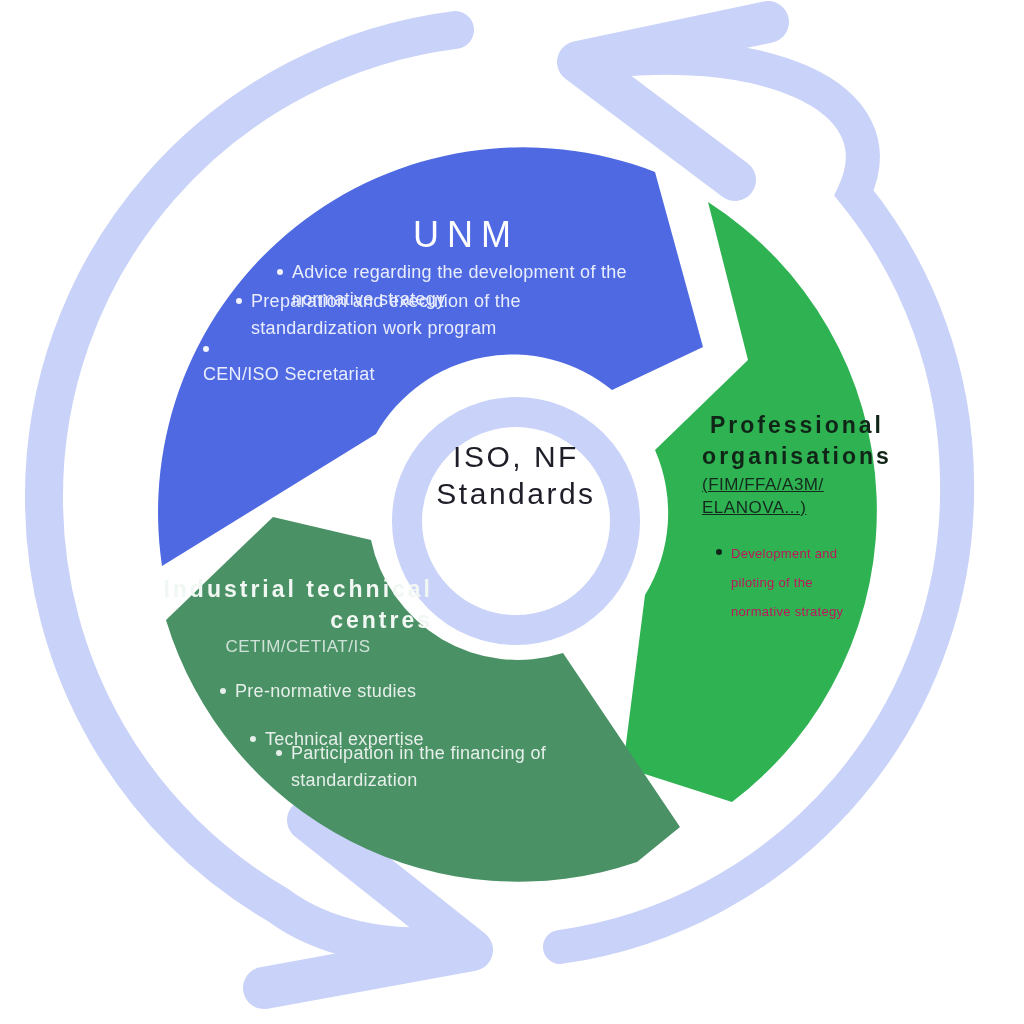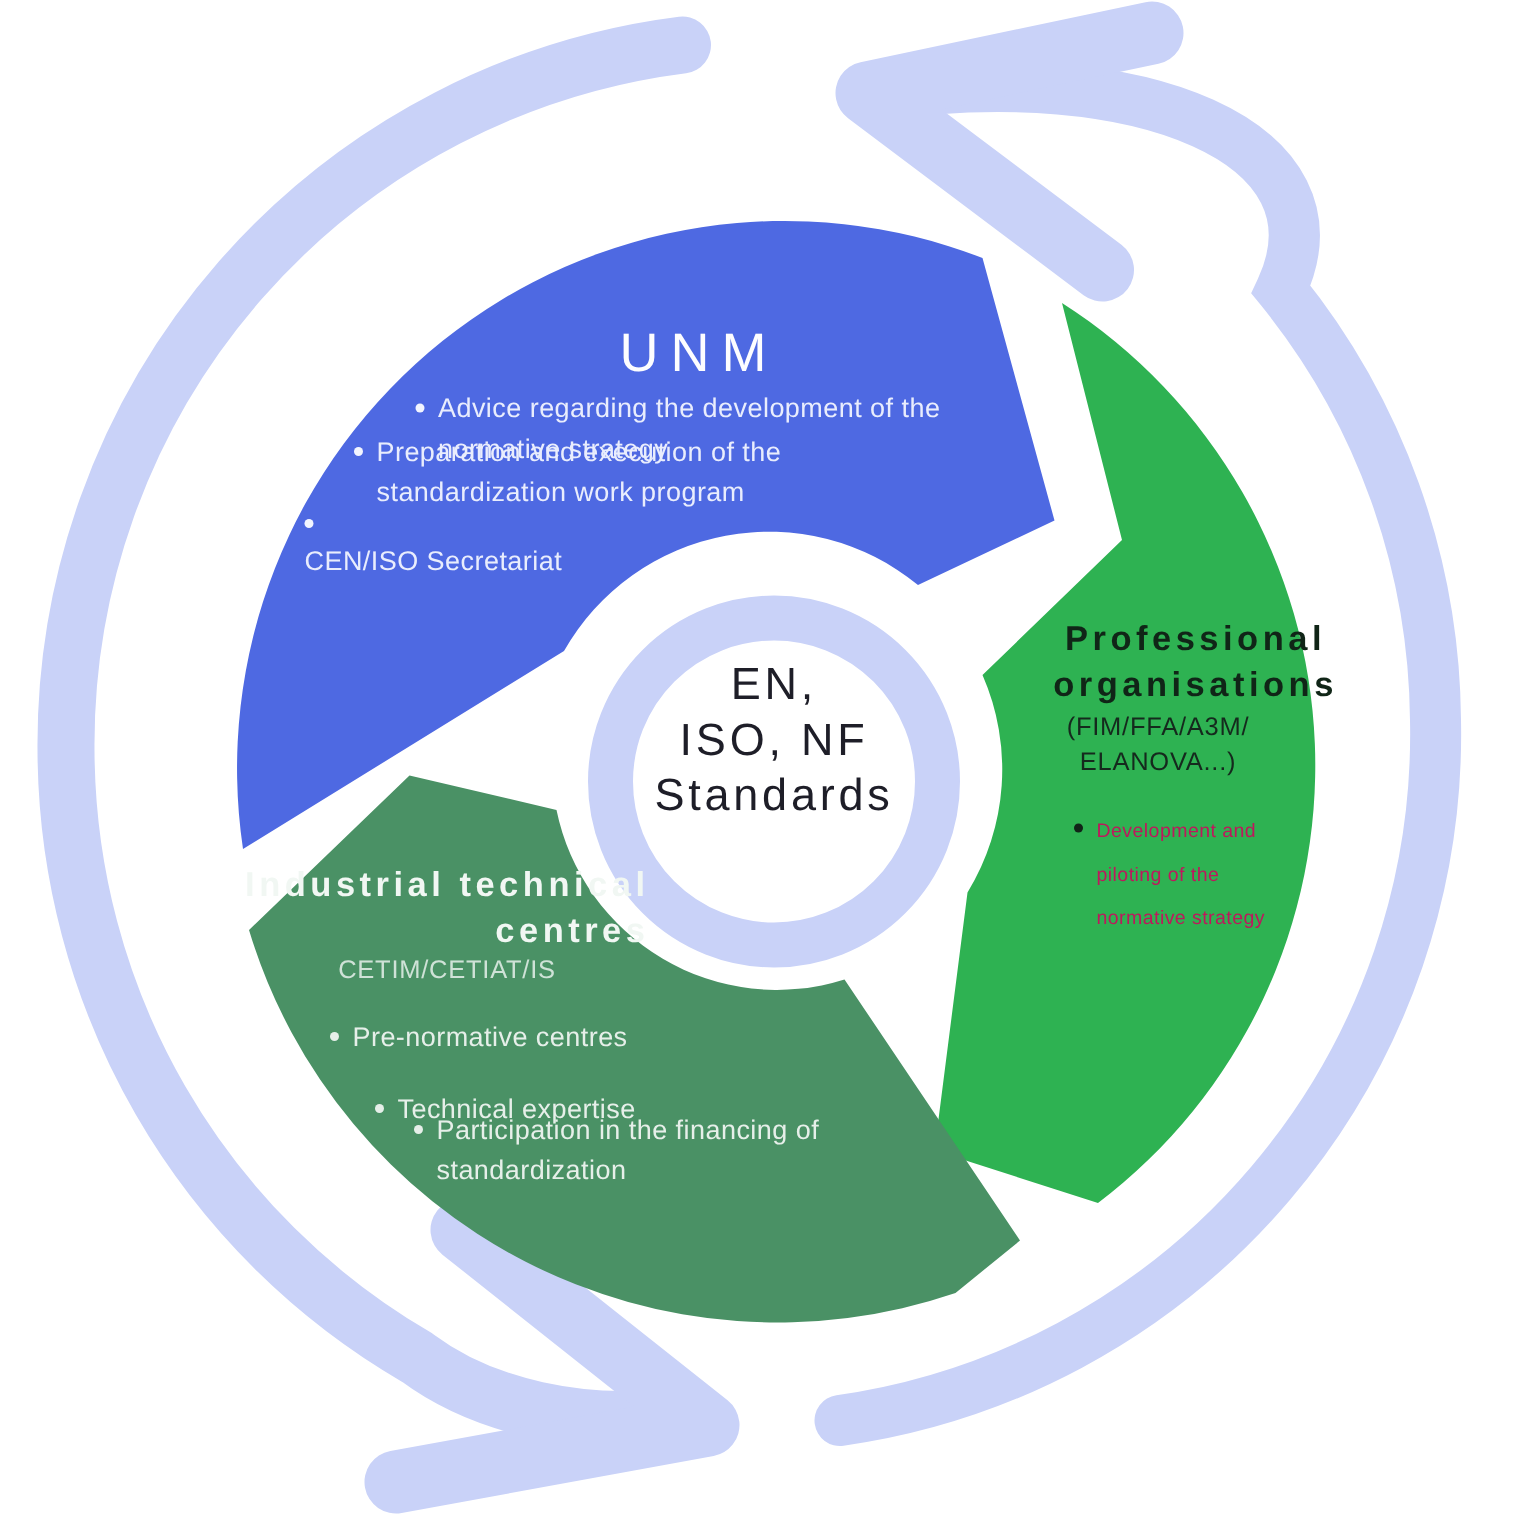--- a/index.html
+++ b/index.html
@@ -65,7 +65,6 @@
   </svg>
 
   <div class="txt center-label">
-    <span class="bt">EN,</span>
     <span class="bt">ISO, NF</span>
     <span class="bt">Standards</span>
   </div>

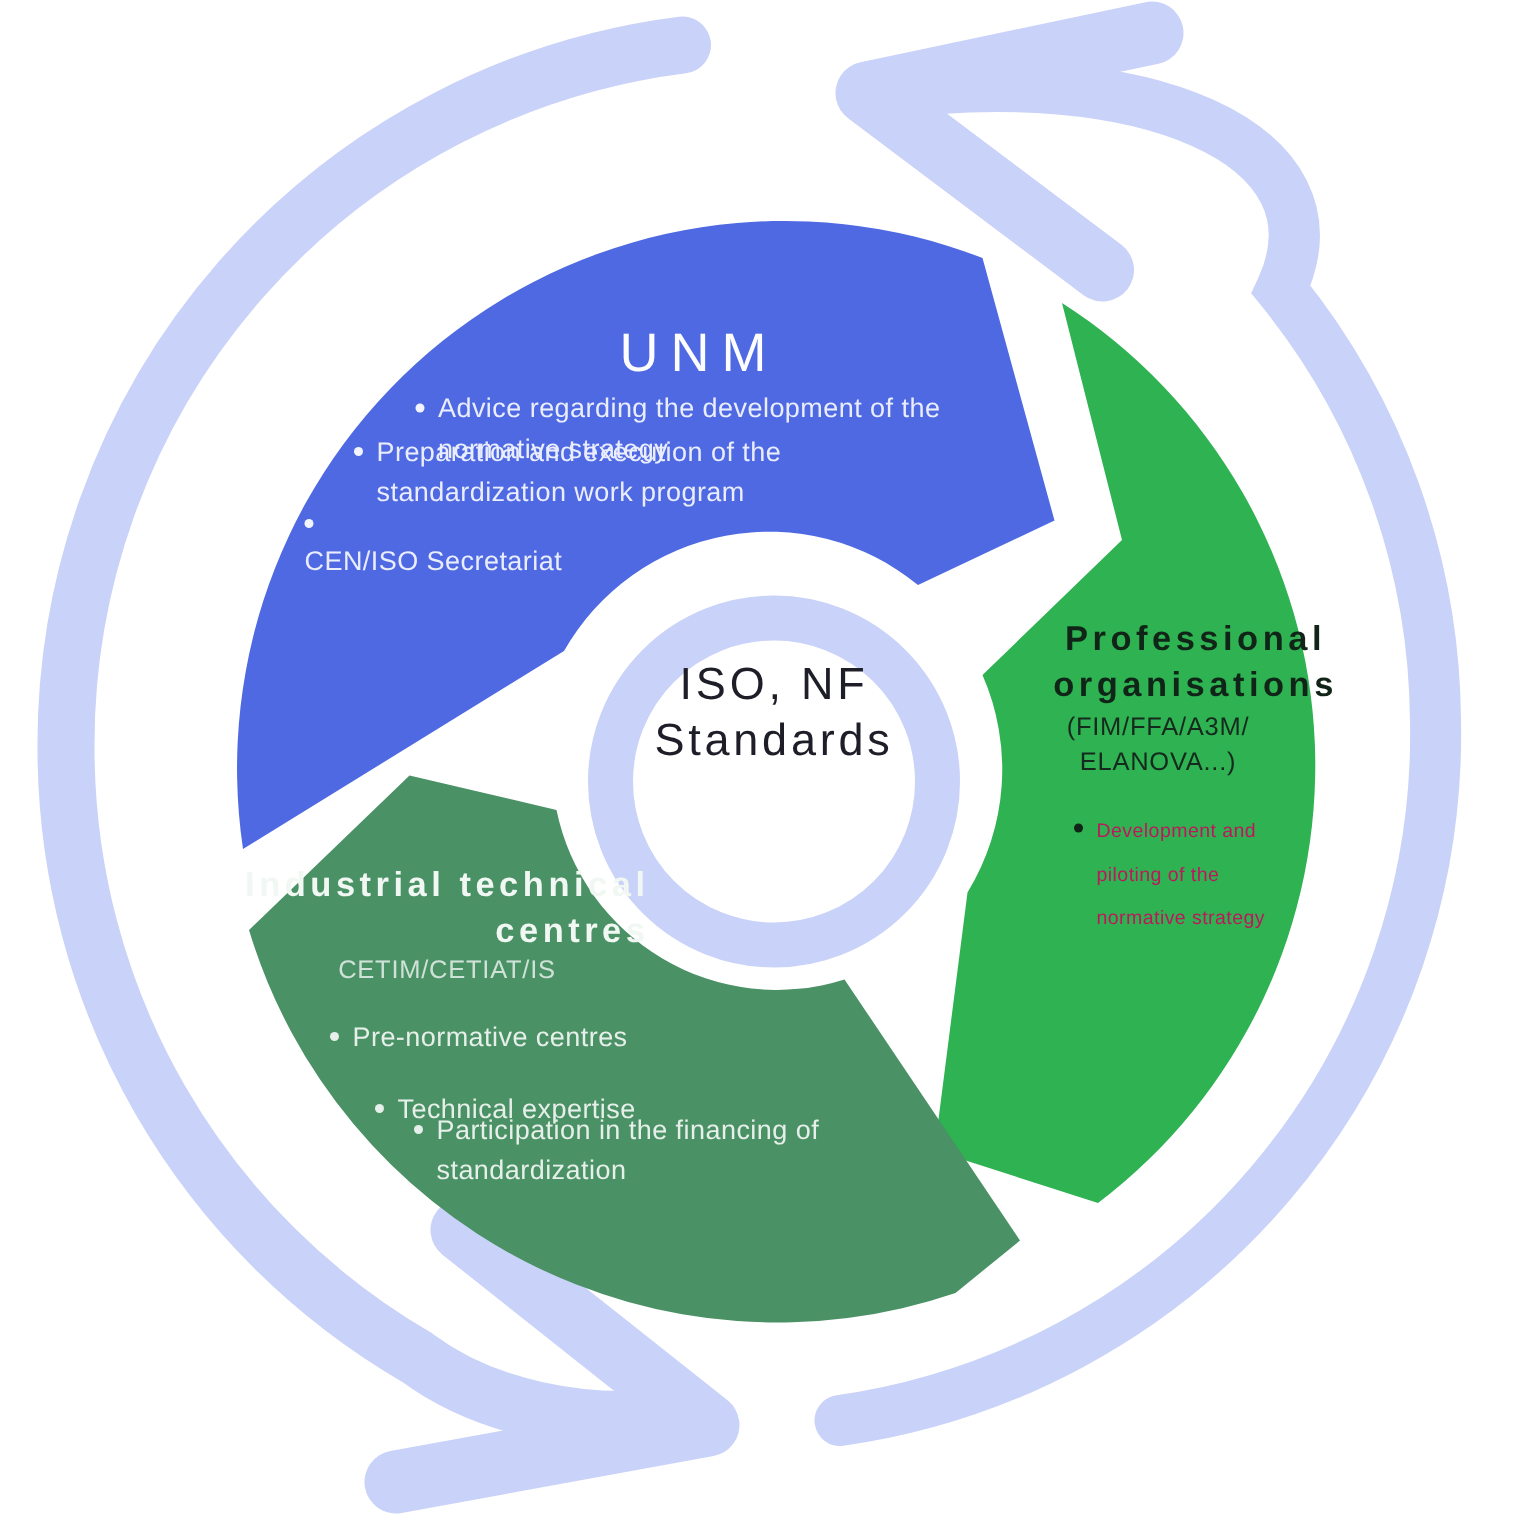--- a/index.html
+++ b/index.html
@@ -20,8 +20,8 @@
   
   .po-title{left:692px;top:410px;width:210px;text-align:center;
     font-size:23px;font-weight:700;letter-spacing:3px;color:#102517;line-height:31px;}
-  .po-subtitle{left:702px;top:473px;width:140px;text-align:center;
-    font-size:17px;color:#15291d;line-height:23px;letter-spacing:.5px;}
+  .po-subtitle{left:702px;top:473px;width:140px;text-align:left;
+    font-size:17px;color:#15291d;line-height:23px;letter-spacing:.5px;text-decoration:underline;}
   .po-bullet{left:716px;top:539px;display:flex;gap:9px;color:#be185d;
     font-size:13px;line-height:29px;letter-spacing:.3px;}
   .po-bullet .bt{width:140px;}

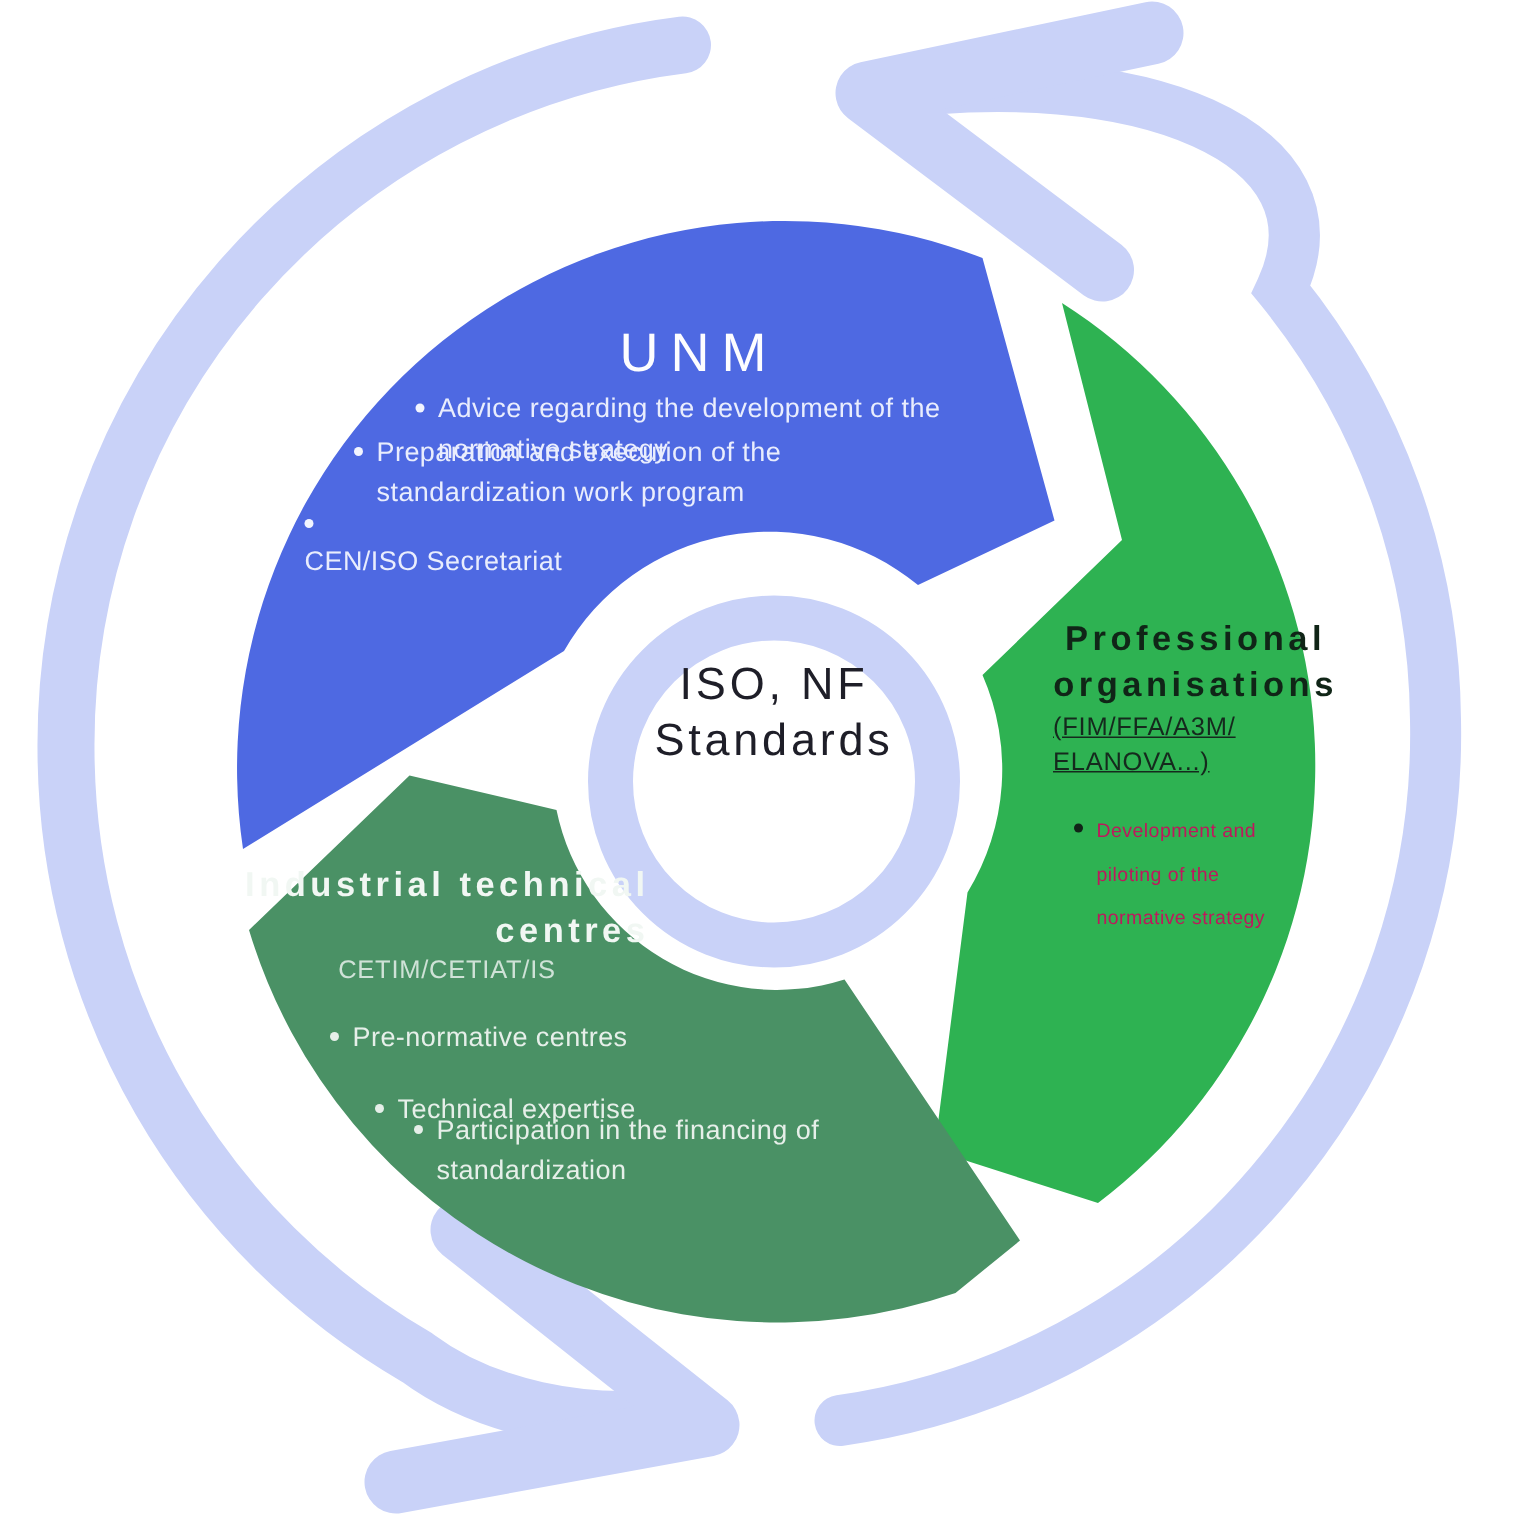--- a/index.html
+++ b/index.html
@@ -94,7 +94,7 @@
   <div class="txt itc-subtitle">CETIM/CETIAT/IS</div>
   <div class="txt itc-bullet itc-b1">
     <span class="dot"></span>
-    <span class="bt">Pre-normative centres</span>
+    <span class="bt">Pre-normative studies</span>
   </div>
   <div class="txt itc-bullet itc-b2">
     <span class="dot"></span>

